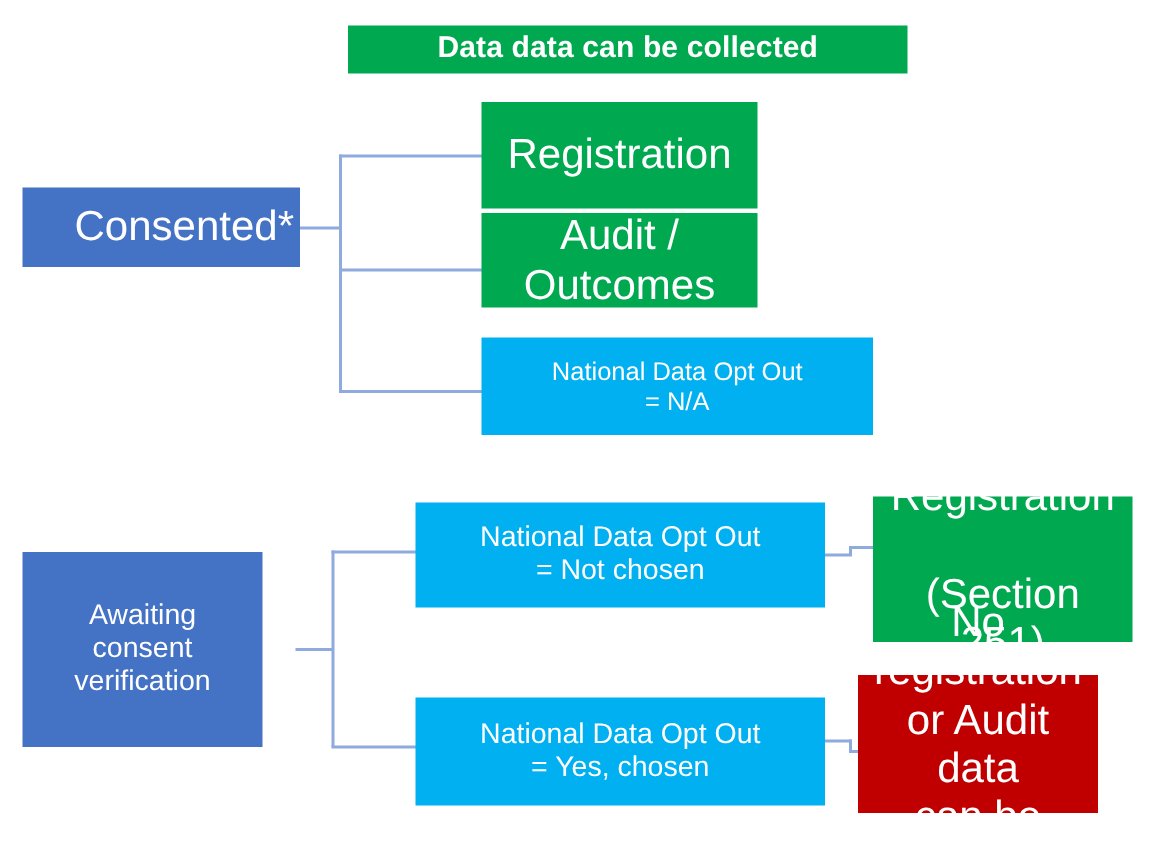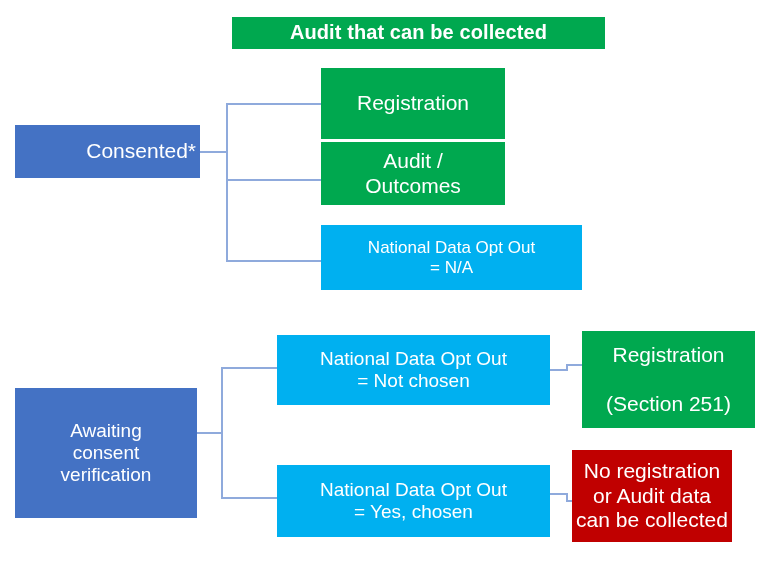--- a/index.html
+++ b/index.html
@@ -26,7 +26,7 @@
 <div id="stage">
 
   <div class="node title-bar" style="left:232px;top:17px;width:373px;height:32px;background:#00a84f;">
-    <span>Audit that can be collected</span>
+    <span>Data data can be collected</span>
   </div>
 
   <div class="node lbl-lg" style="left:15px;top:125px;width:185px;height:53px;background:#4472c4;justify-content:flex-end;">

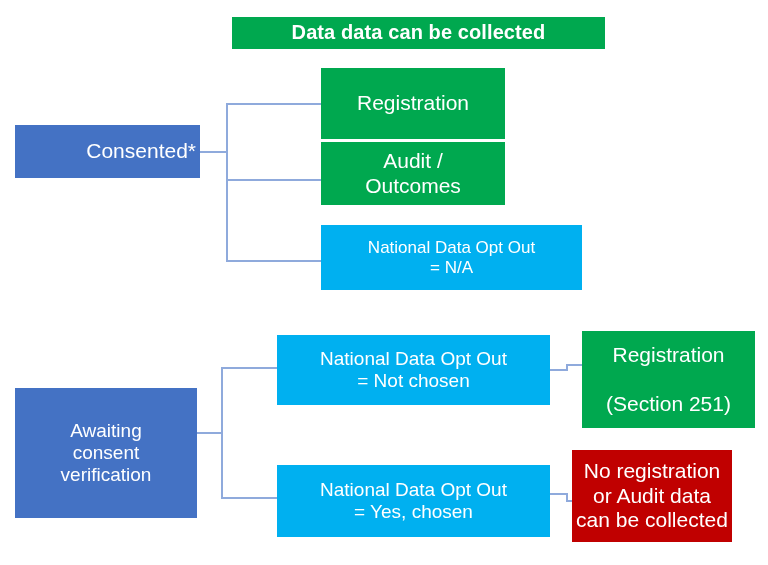--- a/index.html
+++ b/index.html
@@ -11,7 +11,7 @@
   .node span{display:block;white-space:pre-line;}
 
   .title-bar{font-weight:bold;font-size:20px;letter-spacing:.1px;}
-  .lbl-lg{font-size:21px;}
+  .lbl-lg{font-size:28px;}
   .lbl-md{font-size:19px;}
   .lbl-sm{font-size:17px;}
 

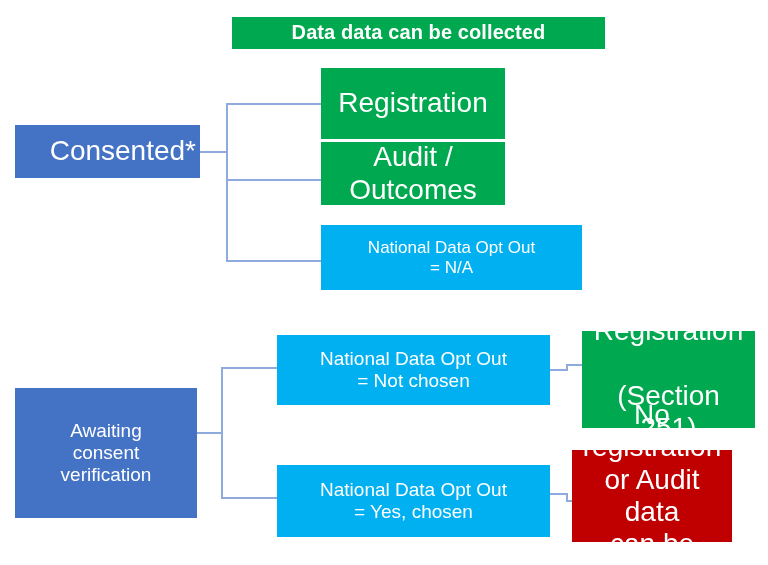--- a/index.html
+++ b/index.html
@@ -57,7 +57,7 @@
 = N/A</span>
   </div>
 
-  <div class="node lbl-md" style="left:15px;top:368px;width:182px;height:130px;background:#4472c4;margin-top:20px;">
+  <div class="node lbl-md" style="left:15px;top:368px;width:160px;height:130px;background:#4472c4;">
     <span>Awaiting
 consent
 verification</span>

